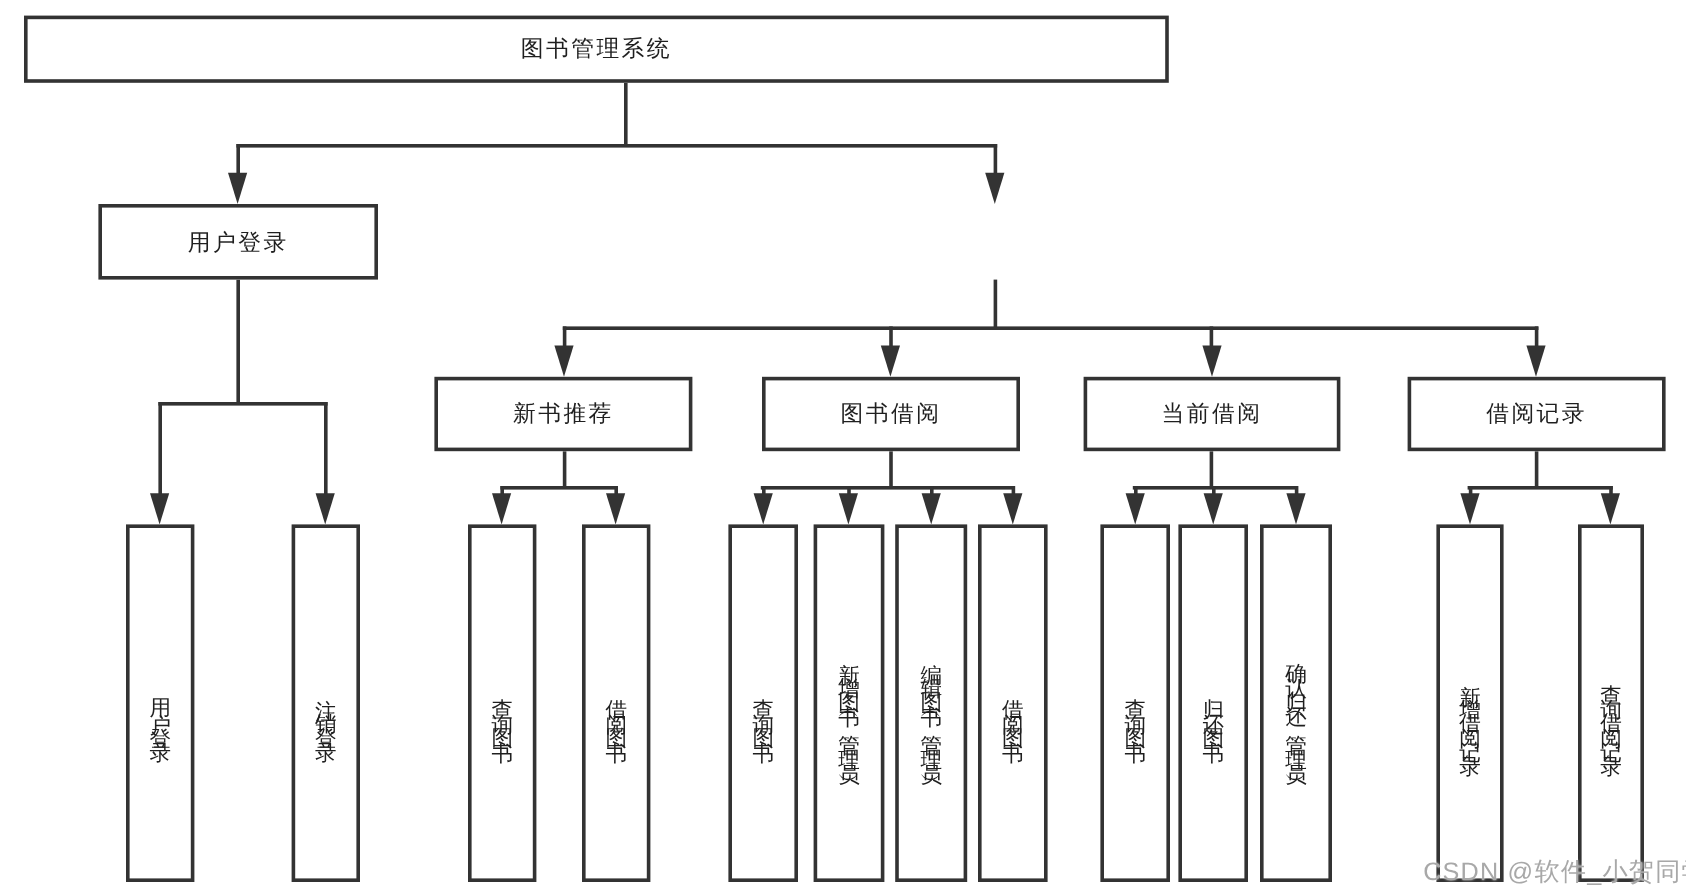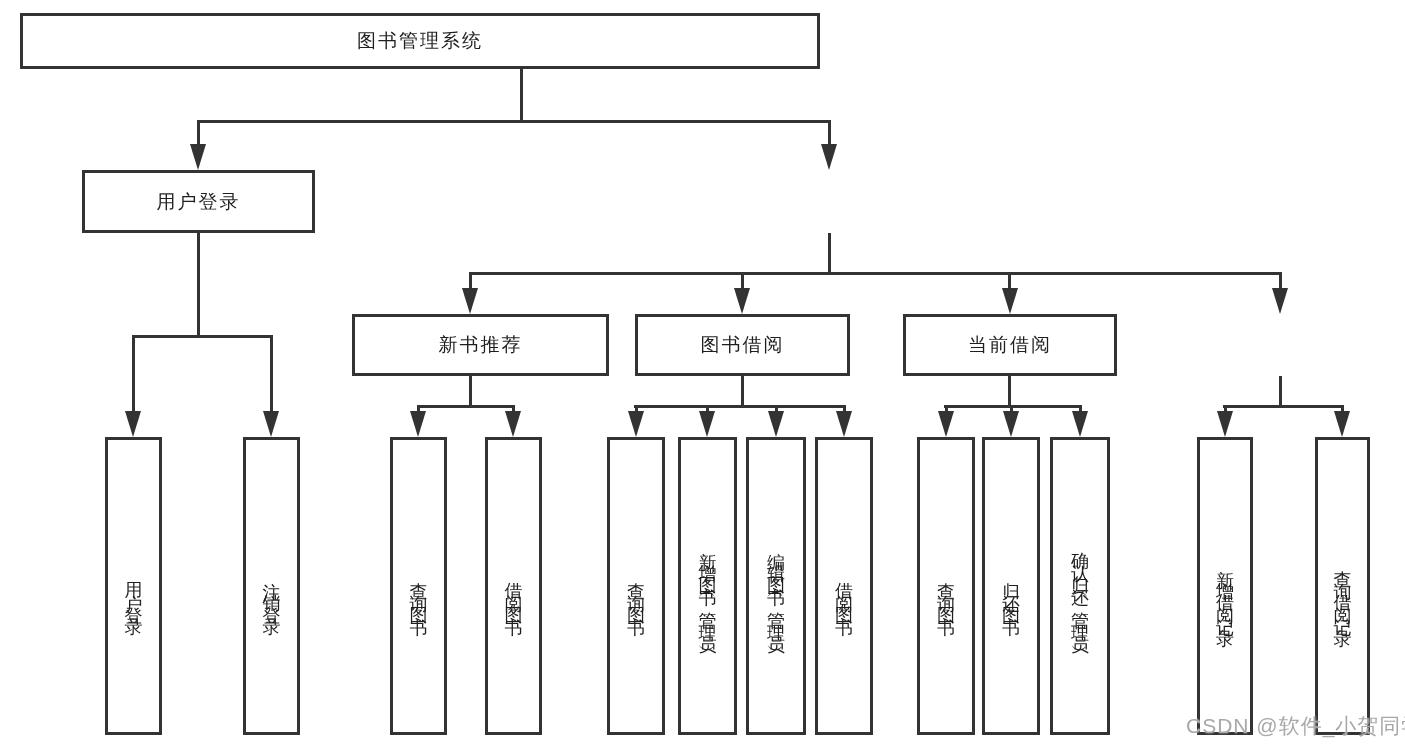--- a/index.html
+++ b/index.html
@@ -136,7 +136,7 @@
   <div class="ln" style="left:1341px;top:405px;width:3px;height:8px"></div>
   <div class="arr" style="left:1334px;top:411px"></div>
 
-  <div class="hbox" style="left:20px;top:13px;width:800px;height:56px">
+  <div class="hbox" style="left:20px;top:13px;width:954px;height:56px">
     <span>图书管理系统</span>
   </div>
 

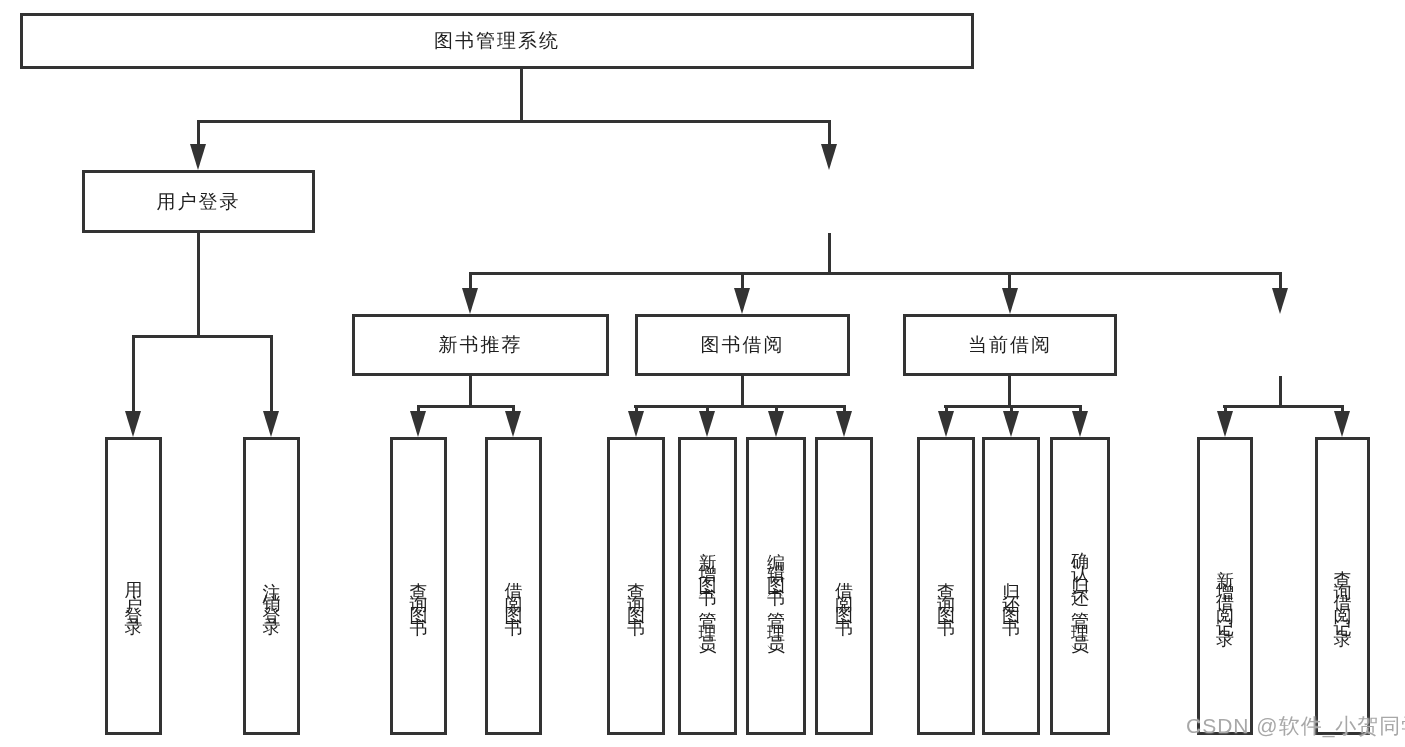--- a/index.html
+++ b/index.html
@@ -144,7 +144,7 @@
     <span>用户登录</span>
   </div>
 
-  <div class="hbox" style="left:352px;top:314px;width:257px;height:62px">
+  <div class="hbox" style="left:362px;top:314px;width:215px;height:62px">
     <span>新书推荐</span>
   </div>
   <div class="hbox" style="left:635px;top:314px;width:215px;height:62px">

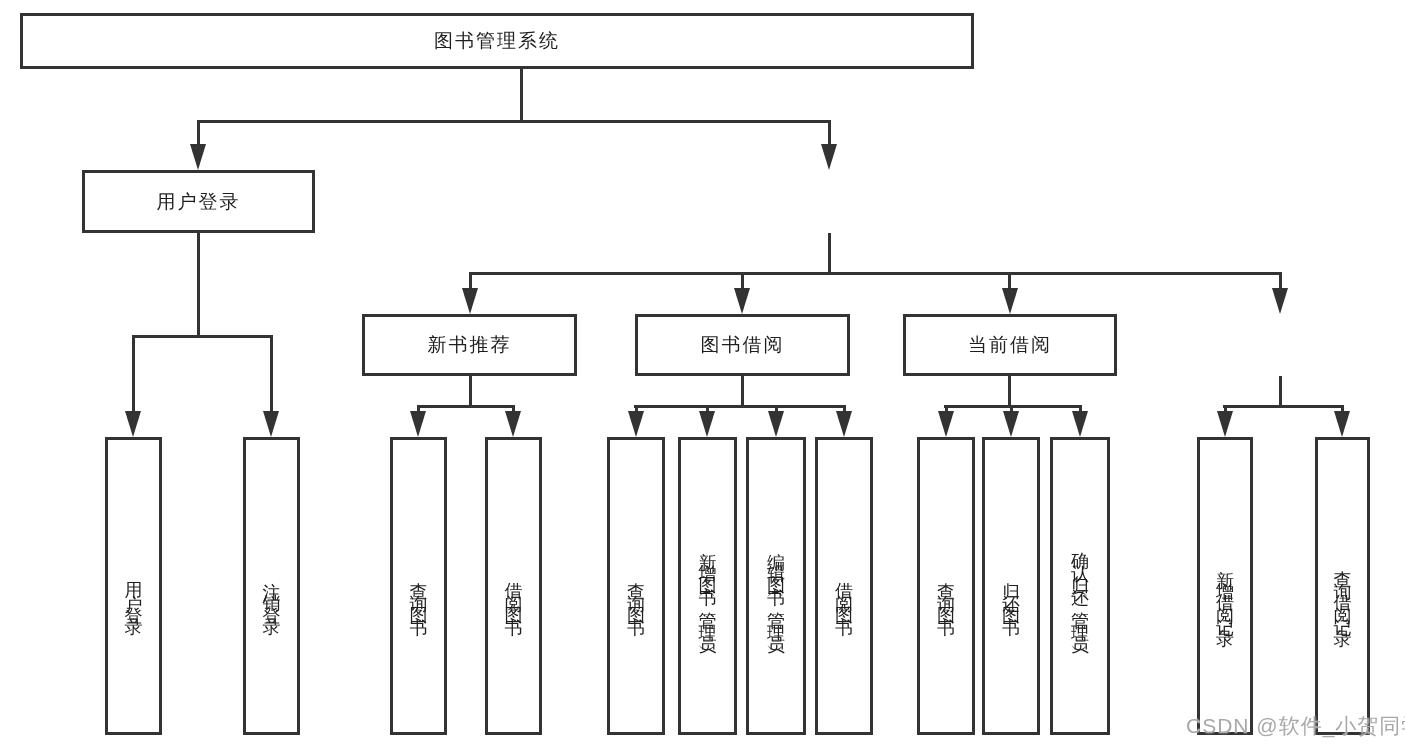--- a/index.html
+++ b/index.html
@@ -153,6 +153,9 @@
   <div class="hbox" style="left:903px;top:314px;width:214px;height:62px">
     <span>当前借阅</span>
   </div>
+  <div class="hbox" style="left:1173px;top:314px;width:215px;height:62px">
+    <span>借阅记录</span>
+  </div>
 
   <div class="vbox" style="left:105px;width:57px">
     <span class="vtext">用户登录</span>

